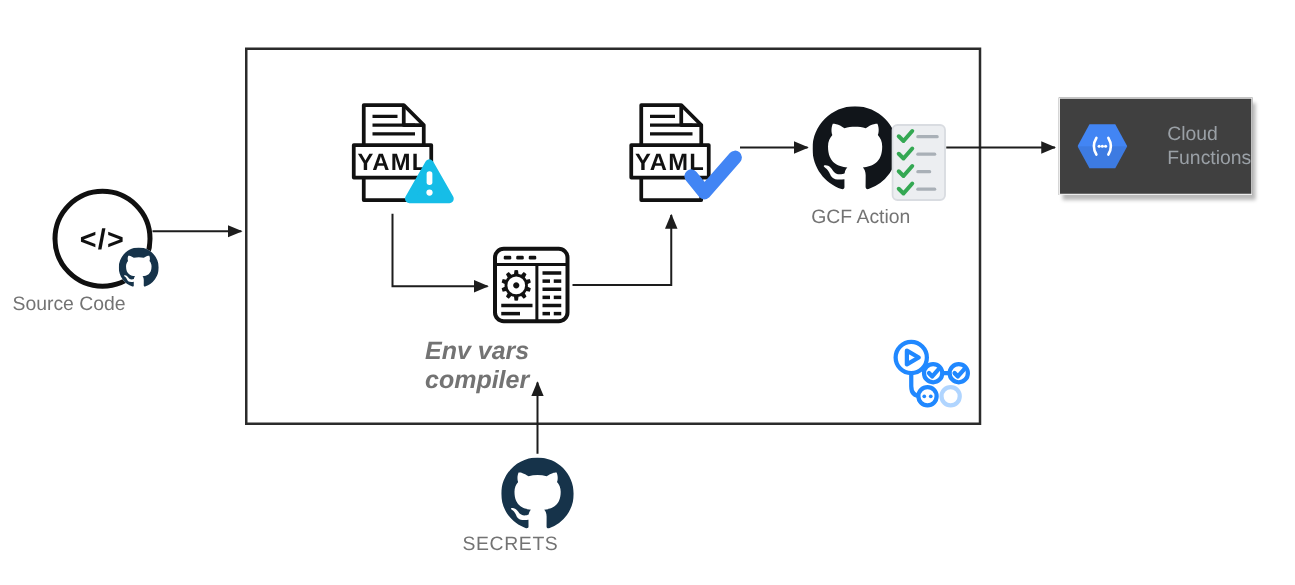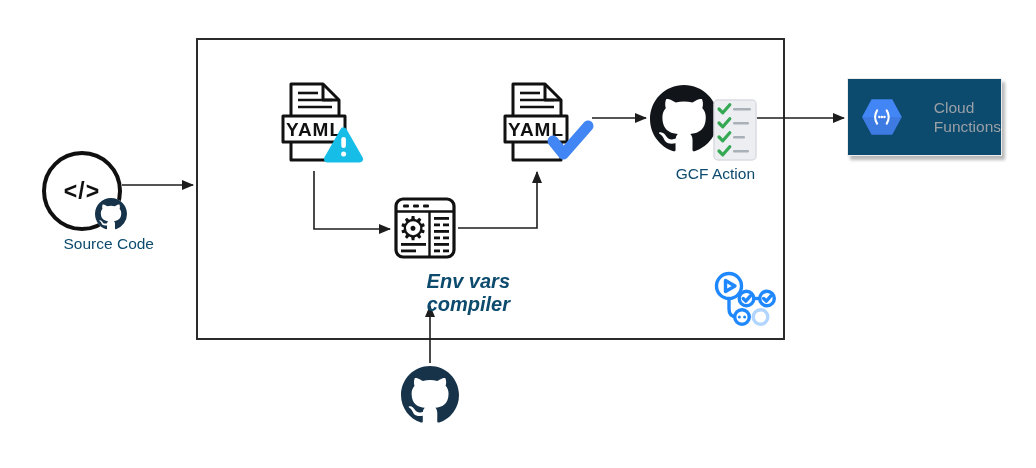--- a/index.html
+++ b/index.html
@@ -28,7 +28,7 @@
   #source-glyph{font-weight:700;font-size:23px;letter-spacing:1px;color:#101010;}
 
   
-  #cloud-card{left:847px;top:78px;width:153px;height:76px;background:#0c4a6e;border:1px solid #ececec;
+  #cloud-card{left:847px;top:78px;width:153px;height:76px;background:#404040;border:1px solid #ececec;
     box-shadow:3px 4px 3px rgba(0,0,0,0.28);display:flex;align-items:center;gap:24px;}
   #cloud-card .cf-text{margin-left:8px;width:82px;font-size:15.5px;line-height:1.25;color:var(--muted-text-gray,#9aa0a6);}
 

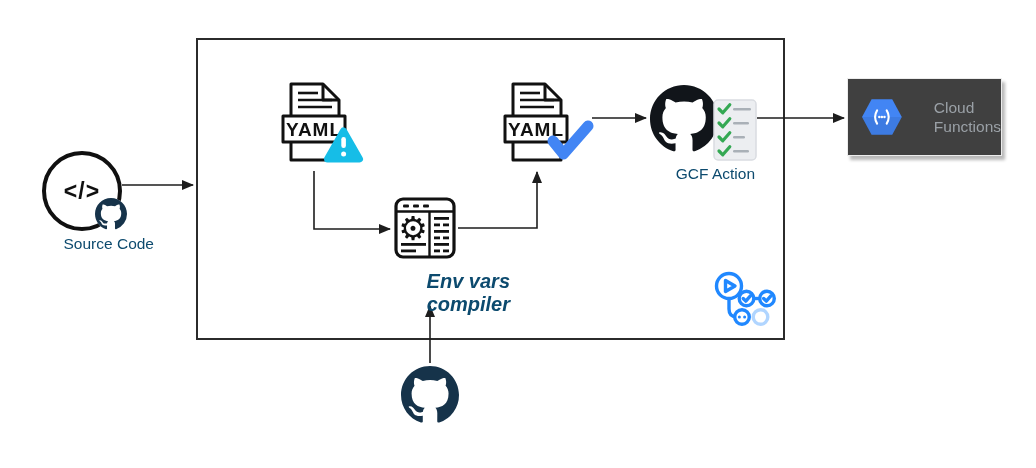--- a/index.html
+++ b/index.html
@@ -19,7 +19,7 @@
   #pipeline-box{left:196px;top:38px;width:585px;height:298px;border:2px solid #2b2b2b;background:transparent;}
 
   
-  .node-label{position:absolute;text-align:right;font-size:15.5px;color:#0c4a6e;}
+  .node-label{position:absolute;text-align:left;font-size:15.5px;color:#737373;}
   .node-label.bold-italic{font-weight:bold;font-style:italic;font-size:20px;}
 
   

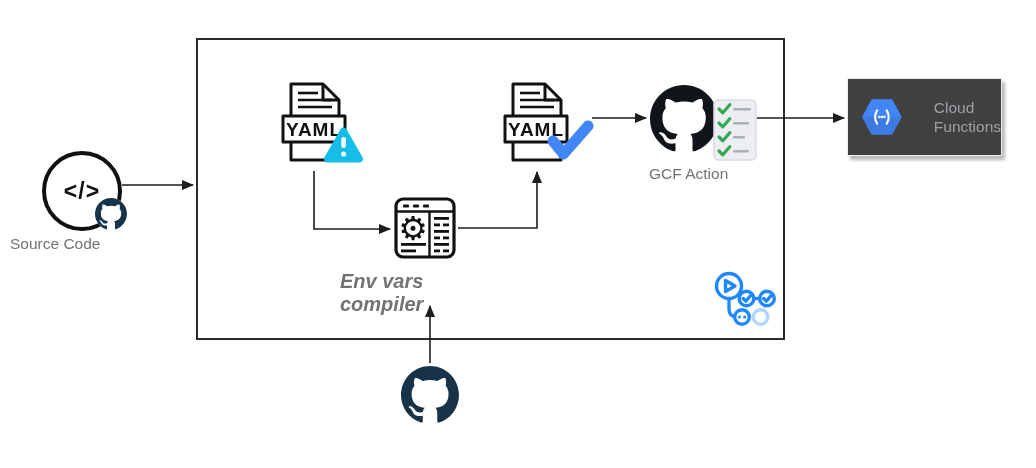--- a/index.html
+++ b/index.html
@@ -180,6 +180,7 @@
       <path class="gh-navy" d="M8 0C3.58 0 0 3.58 0 8c0 3.54 2.29 6.53 5.47 7.59.4.07.55-.17.55-.38 0-.19-.01-.82-.01-1.49-2.01.37-2.53-.49-2.69-.94-.09-.23-.48-.94-.82-1.13-.28-.15-.68-.52-.01-.53.63-.01 1.08.58 1.23.82.72 1.21 1.87.87 2.33.66.07-.52.28-.87.51-1.07-1.78-.2-3.64-.89-3.64-3.95 0-.87.31-1.59.82-2.15-.08-.2-.36-1.02.08-2.12 0 0 .67-.21 2.2.82.64-.18 1.32-.27 2-.27s1.36.09 2 .27c1.53-1.04 2.2-.82 2.2-.82.44 1.1.16 1.92.08 2.12.51.56.82 1.27.82 2.15 0 3.07-1.87 3.75-3.65 3.95.29.25.54.73.54 1.48 0 1.07-.01 1.93-.01 2.2 0 .21.15.46.55.38A8.01 8.01 0 0 0 16 8c0-4.42-3.58-8-8-8z"></path>
     </g>
   </svg>
+  <div class="node-label" style="left:370px;top:427px;width:120px;letter-spacing:0.5px;">SECRETS</div>
 
 </div>
 

